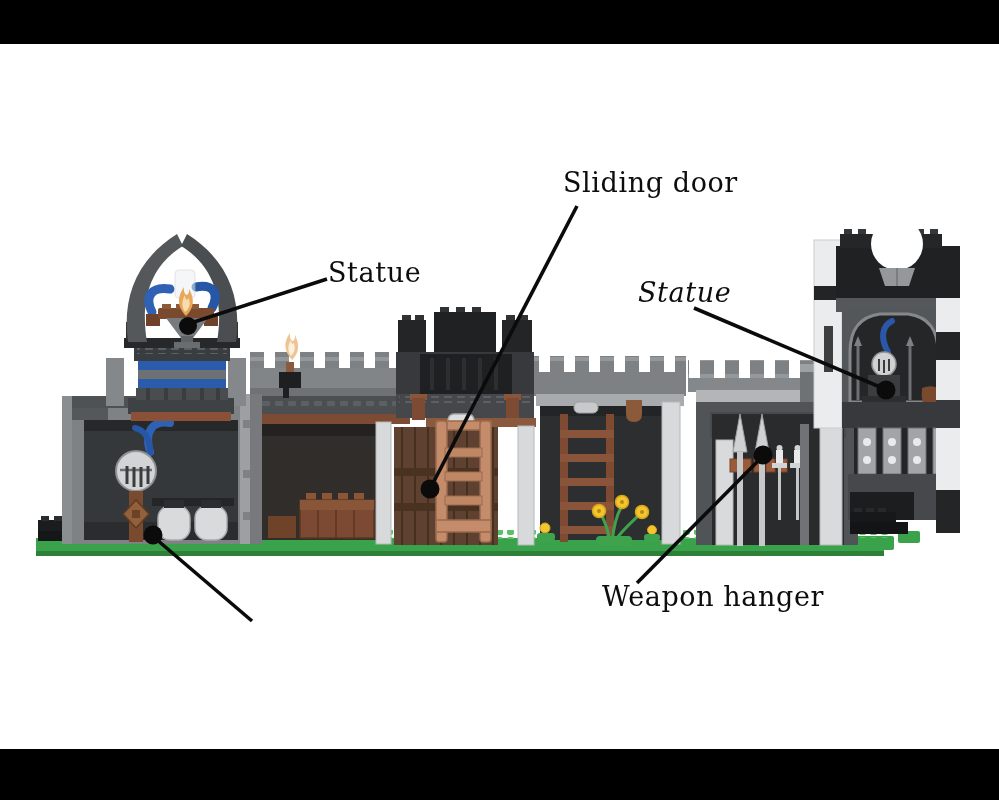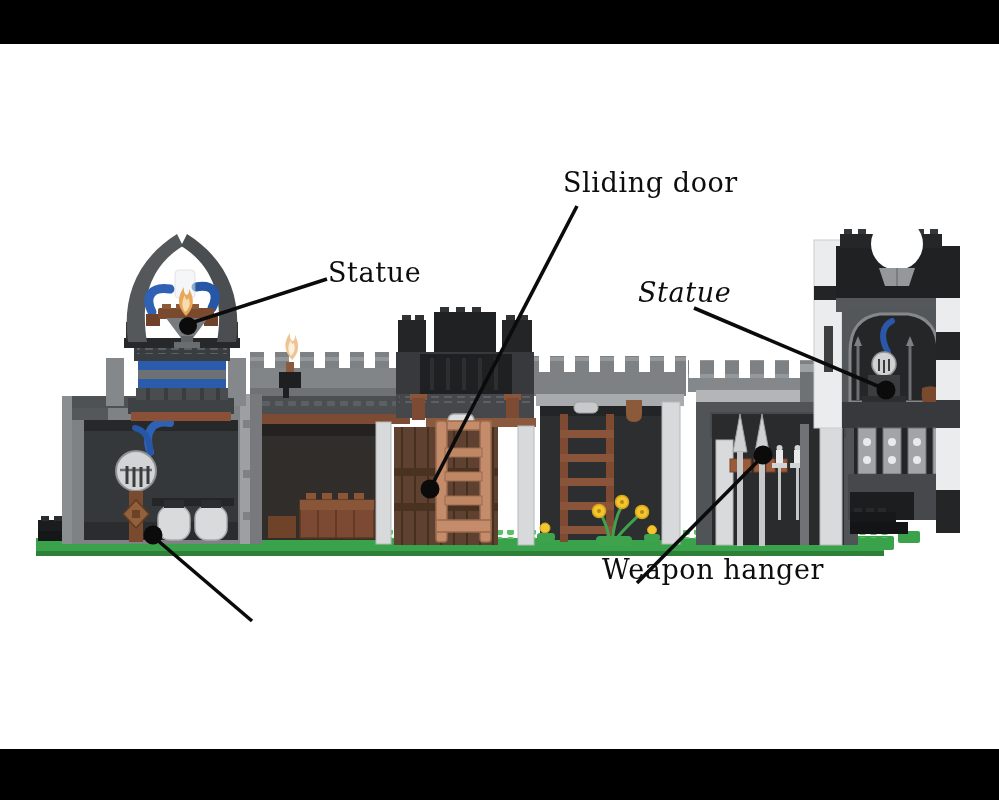--- a/index.html
+++ b/index.html
@@ -20,7 +20,7 @@
   #label-altar         { left:328px; top:258px; }
   #label-statue        { left:638px; top:278px;font-style:italic; }
   #label-armor-hangers { left:246px; top:601px; }
-  #label-weapon-hanger { left:602px; top:555px; }
+  #label-weapon-hanger { left:602px; top:582px; }
 </style>
 </head>
 <body>

